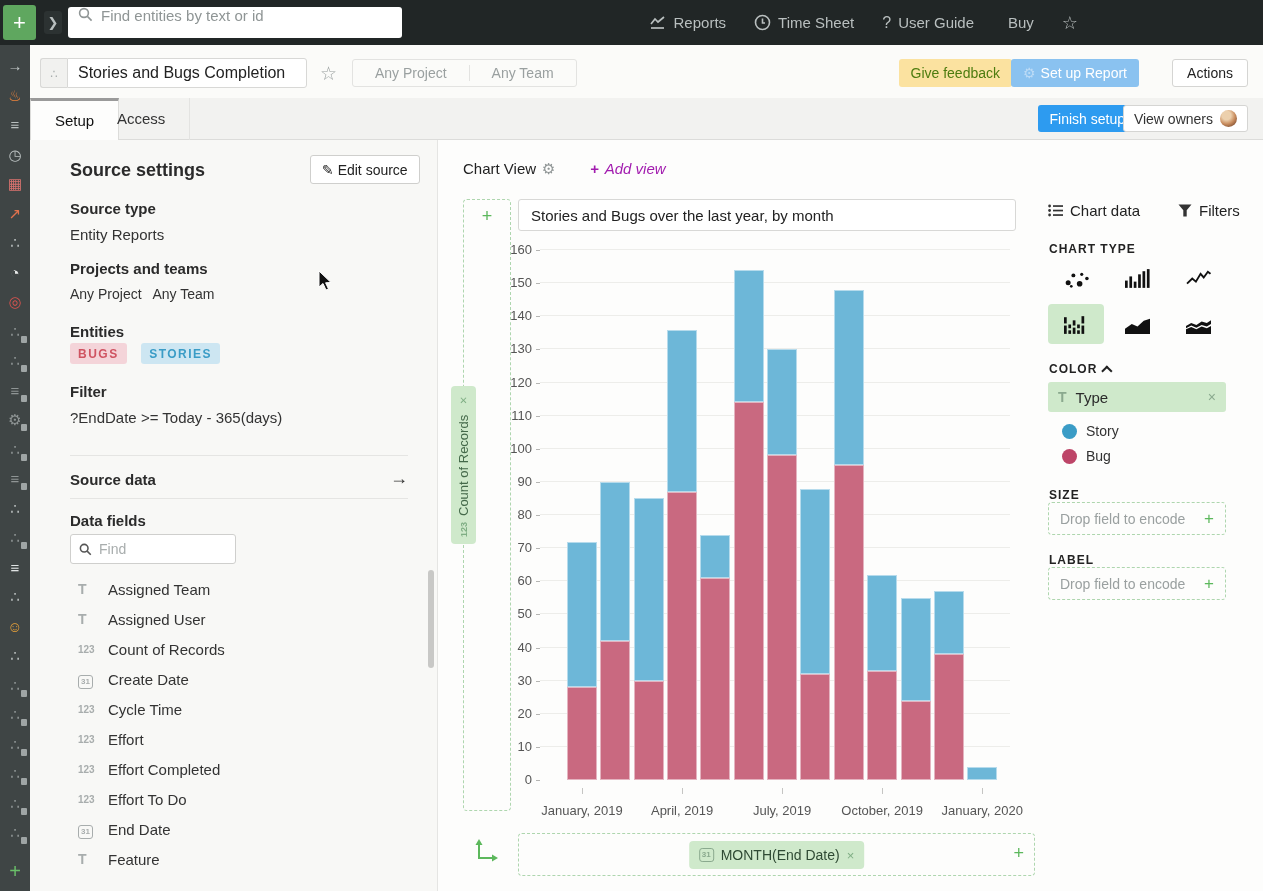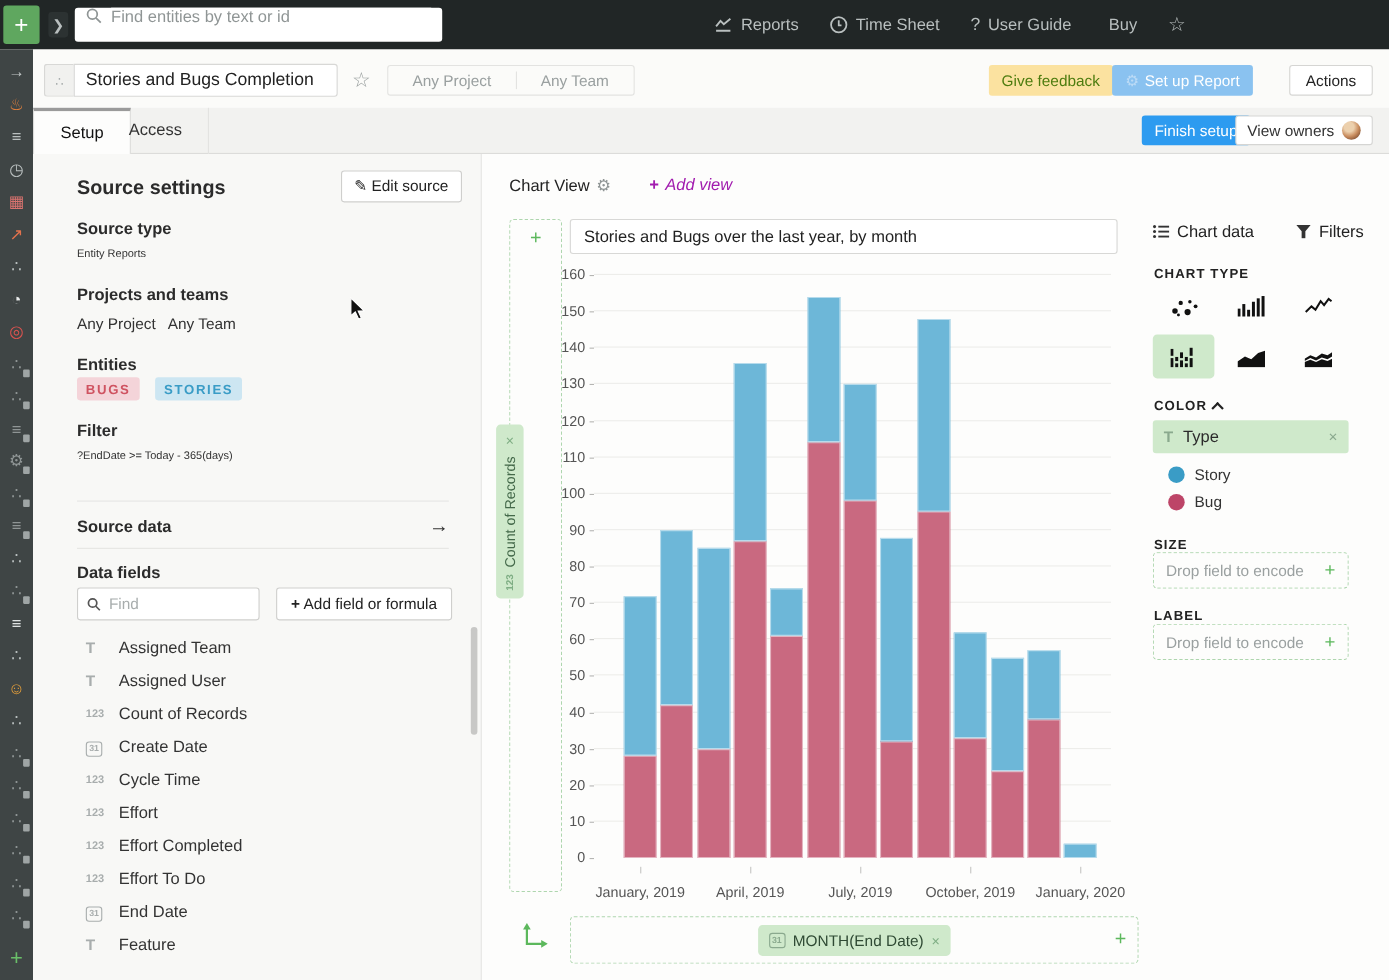--- a/index.html
+++ b/index.html
@@ -58,7 +58,7 @@
   .sp-abs { position:absolute; }
   .sp-h1 { font-size:18px; font-weight:bold; color:#2b2b2b; }
   .sp-h2 { font-size:15px; font-weight:bold; color:#2b2b2b; }
-  .sp-txt { font-size:10px; color:#333; }
+  .sp-txt { font-size:15px; color:#333; }
   .sp-small { font-size:14px; color:#333; }
   .btn-edit { position:absolute; left:280px; top:15px; height:29px; padding:0 11px; background:#fff; border:1px solid #cfcfcd; color:#222; font-size:14px; }
   .badge { display:inline-block; font-size:12px; font-weight:bold; letter-spacing:1.5px; padding:4px 8px 3px; border-radius:3px; margin-right:10px; }

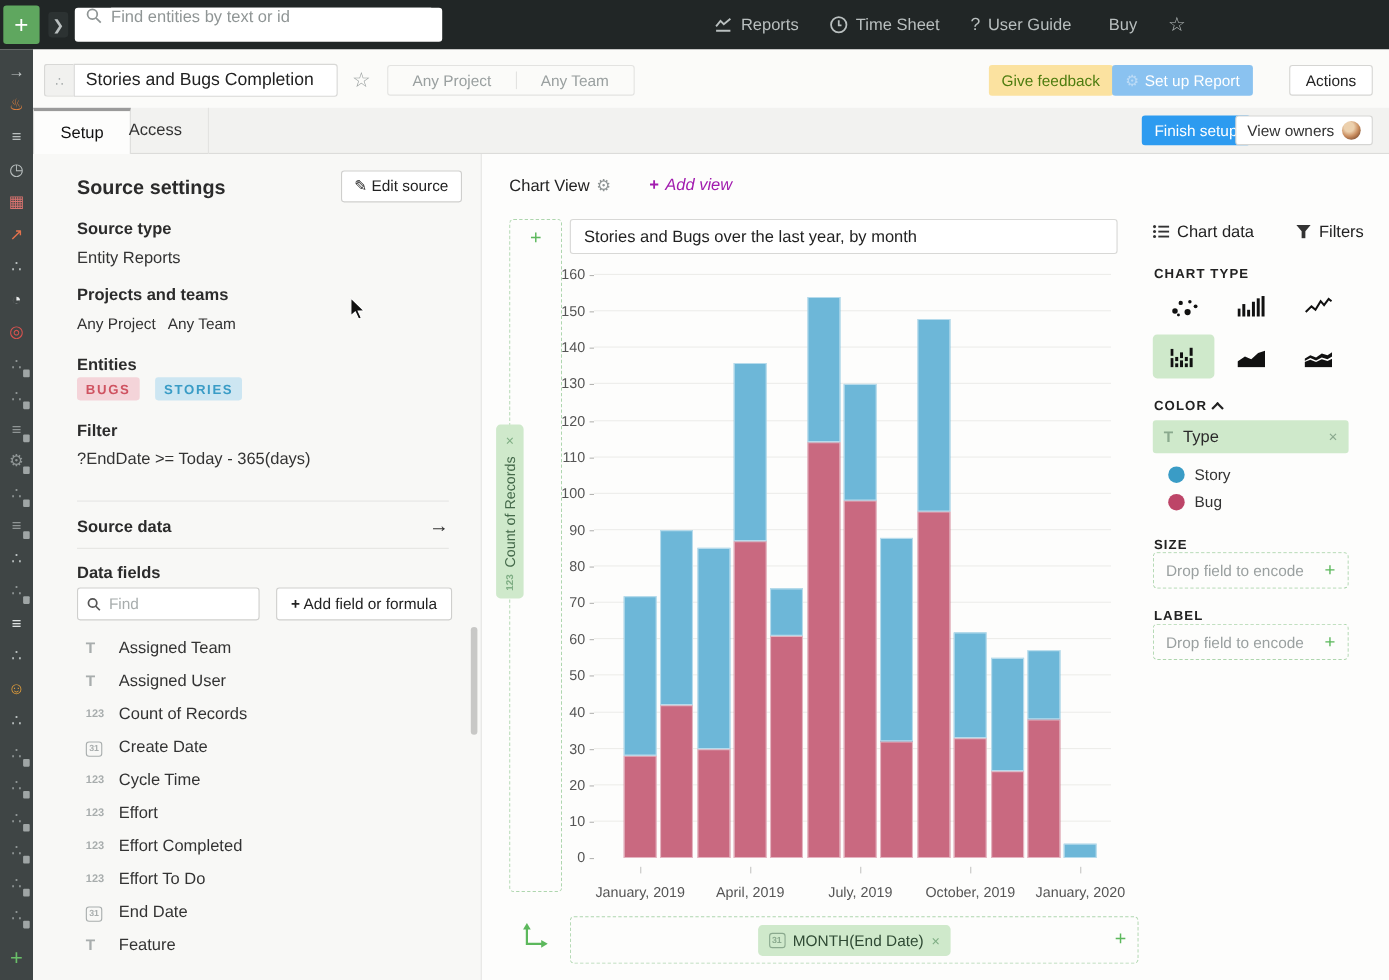--- a/index.html
+++ b/index.html
@@ -251,7 +251,6 @@
         </svg>
       <input placeholder="Find" style="">
     </div>
-    <button class="btn btn-addfield"><b>+</b> <span>Add field or formula</span></button>
 
     <div id="fieldlist">
         <div class="field-row" style="top: 434px;">

